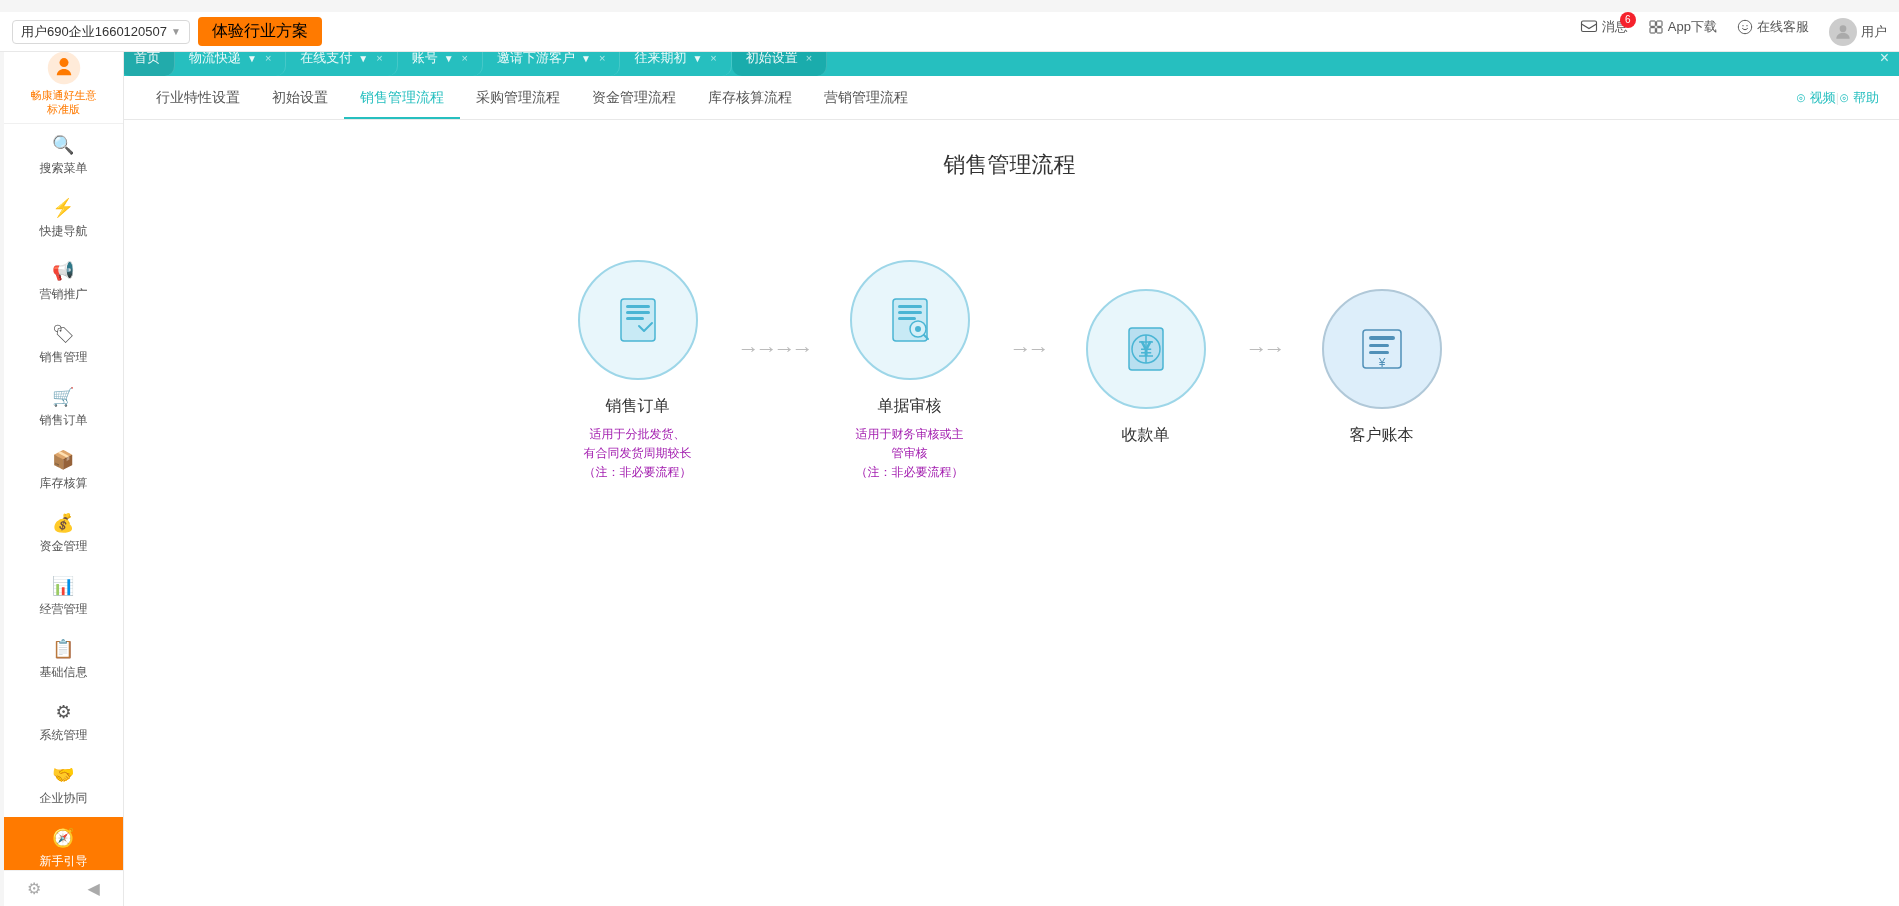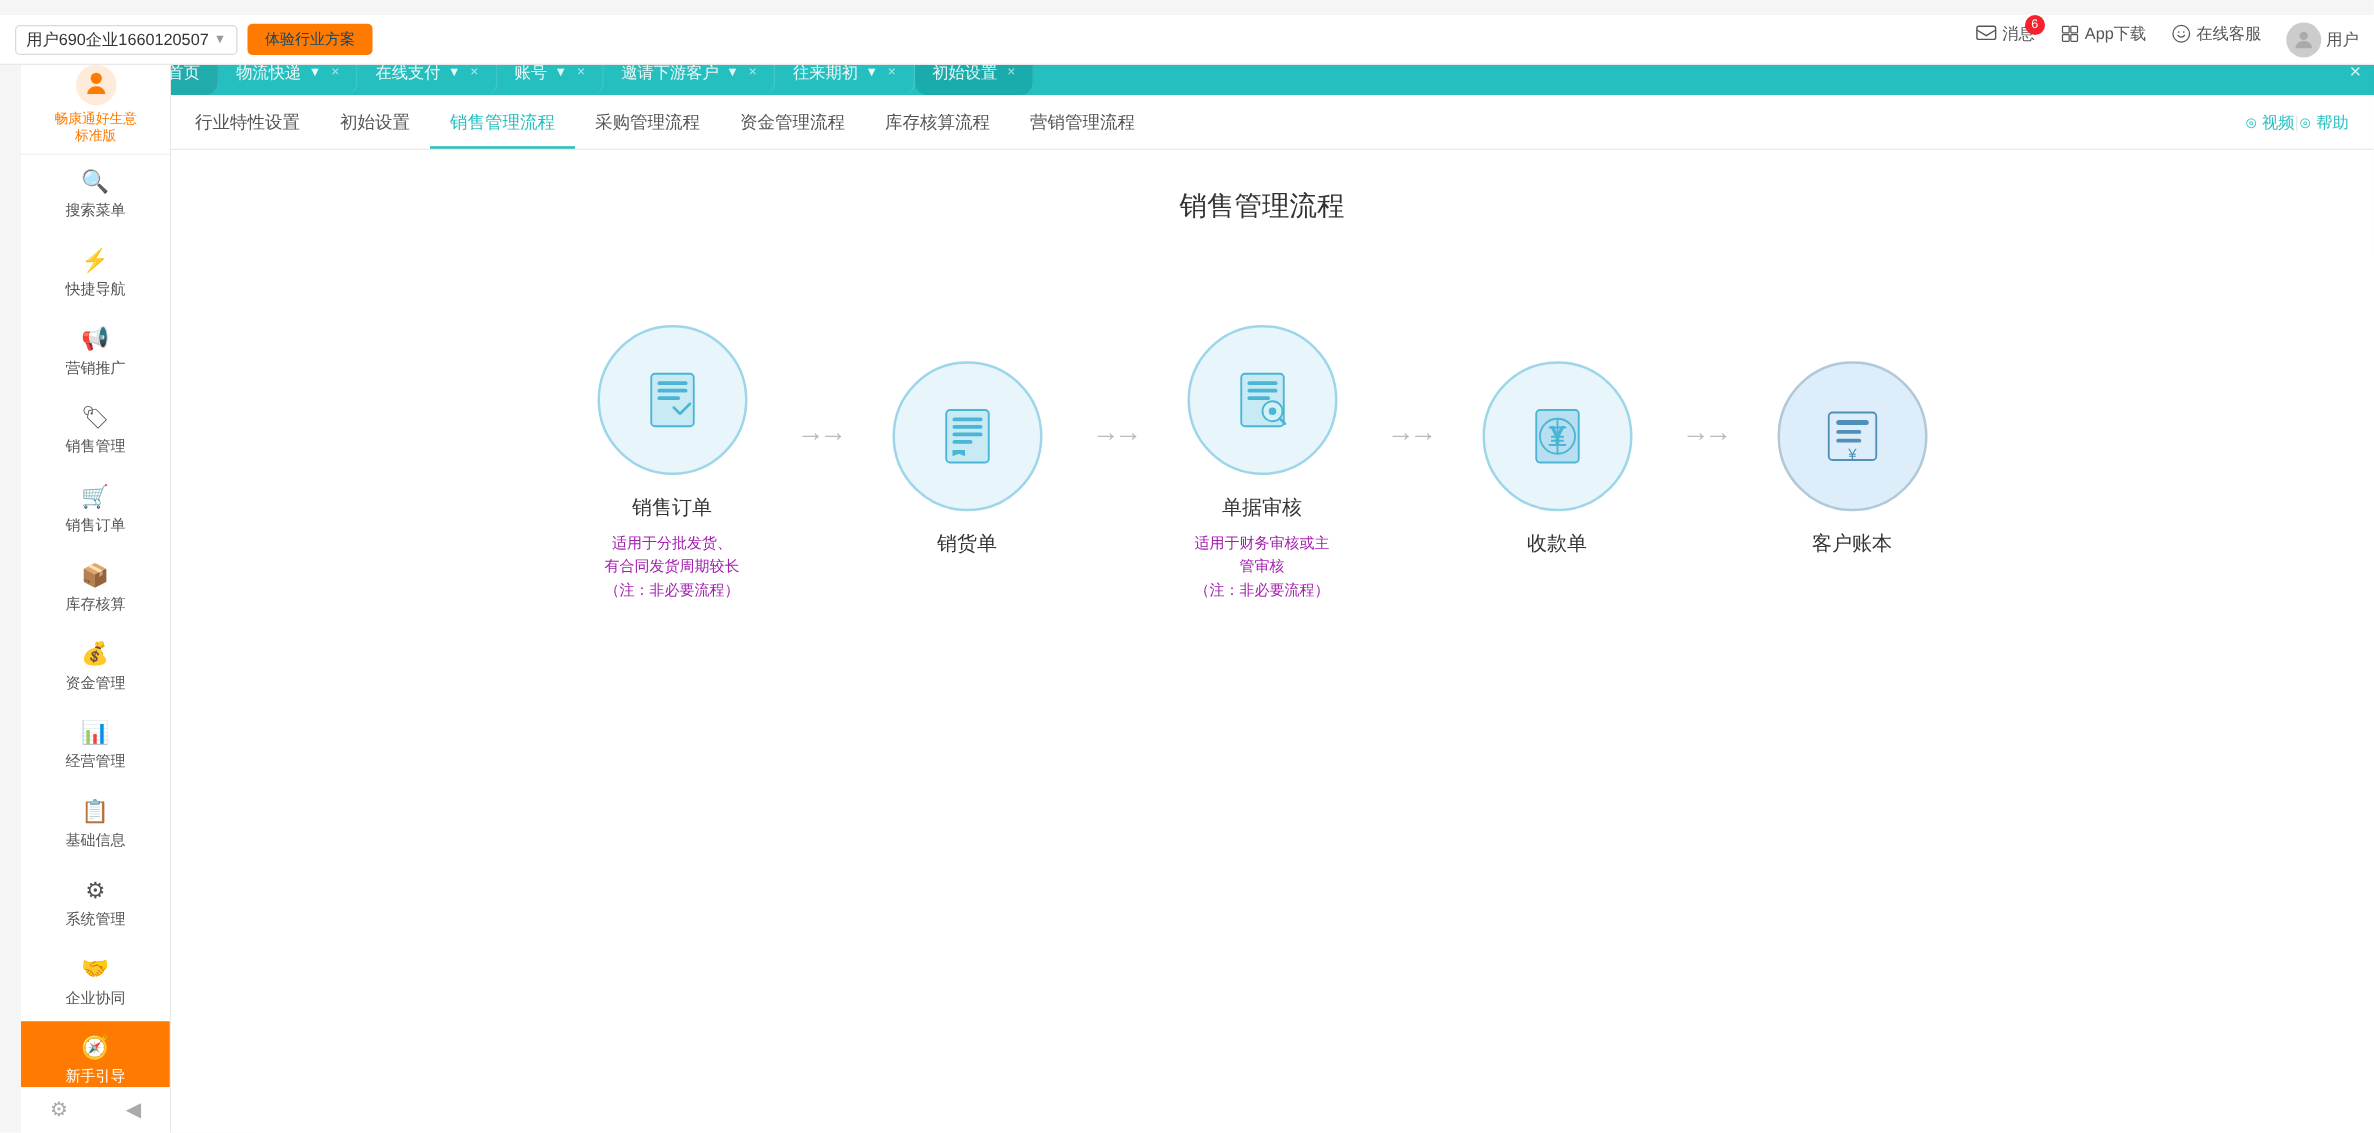--- a/index.html
+++ b/index.html
@@ -36,12 +36,12 @@
     .user-selector .arrow { color: #999; font-size: 10px; }
     .trial-btn {
       background: #ff7a00;
-      color: #0c4a6e;
+      color: #000000;
       border: none;
       border-radius: 4px;
       padding: 4px 14px;
       cursor: pointer;
-      font-size: 12px;
+      font-size: 16px;
     }
     .top-bar-right {
       display: flex;

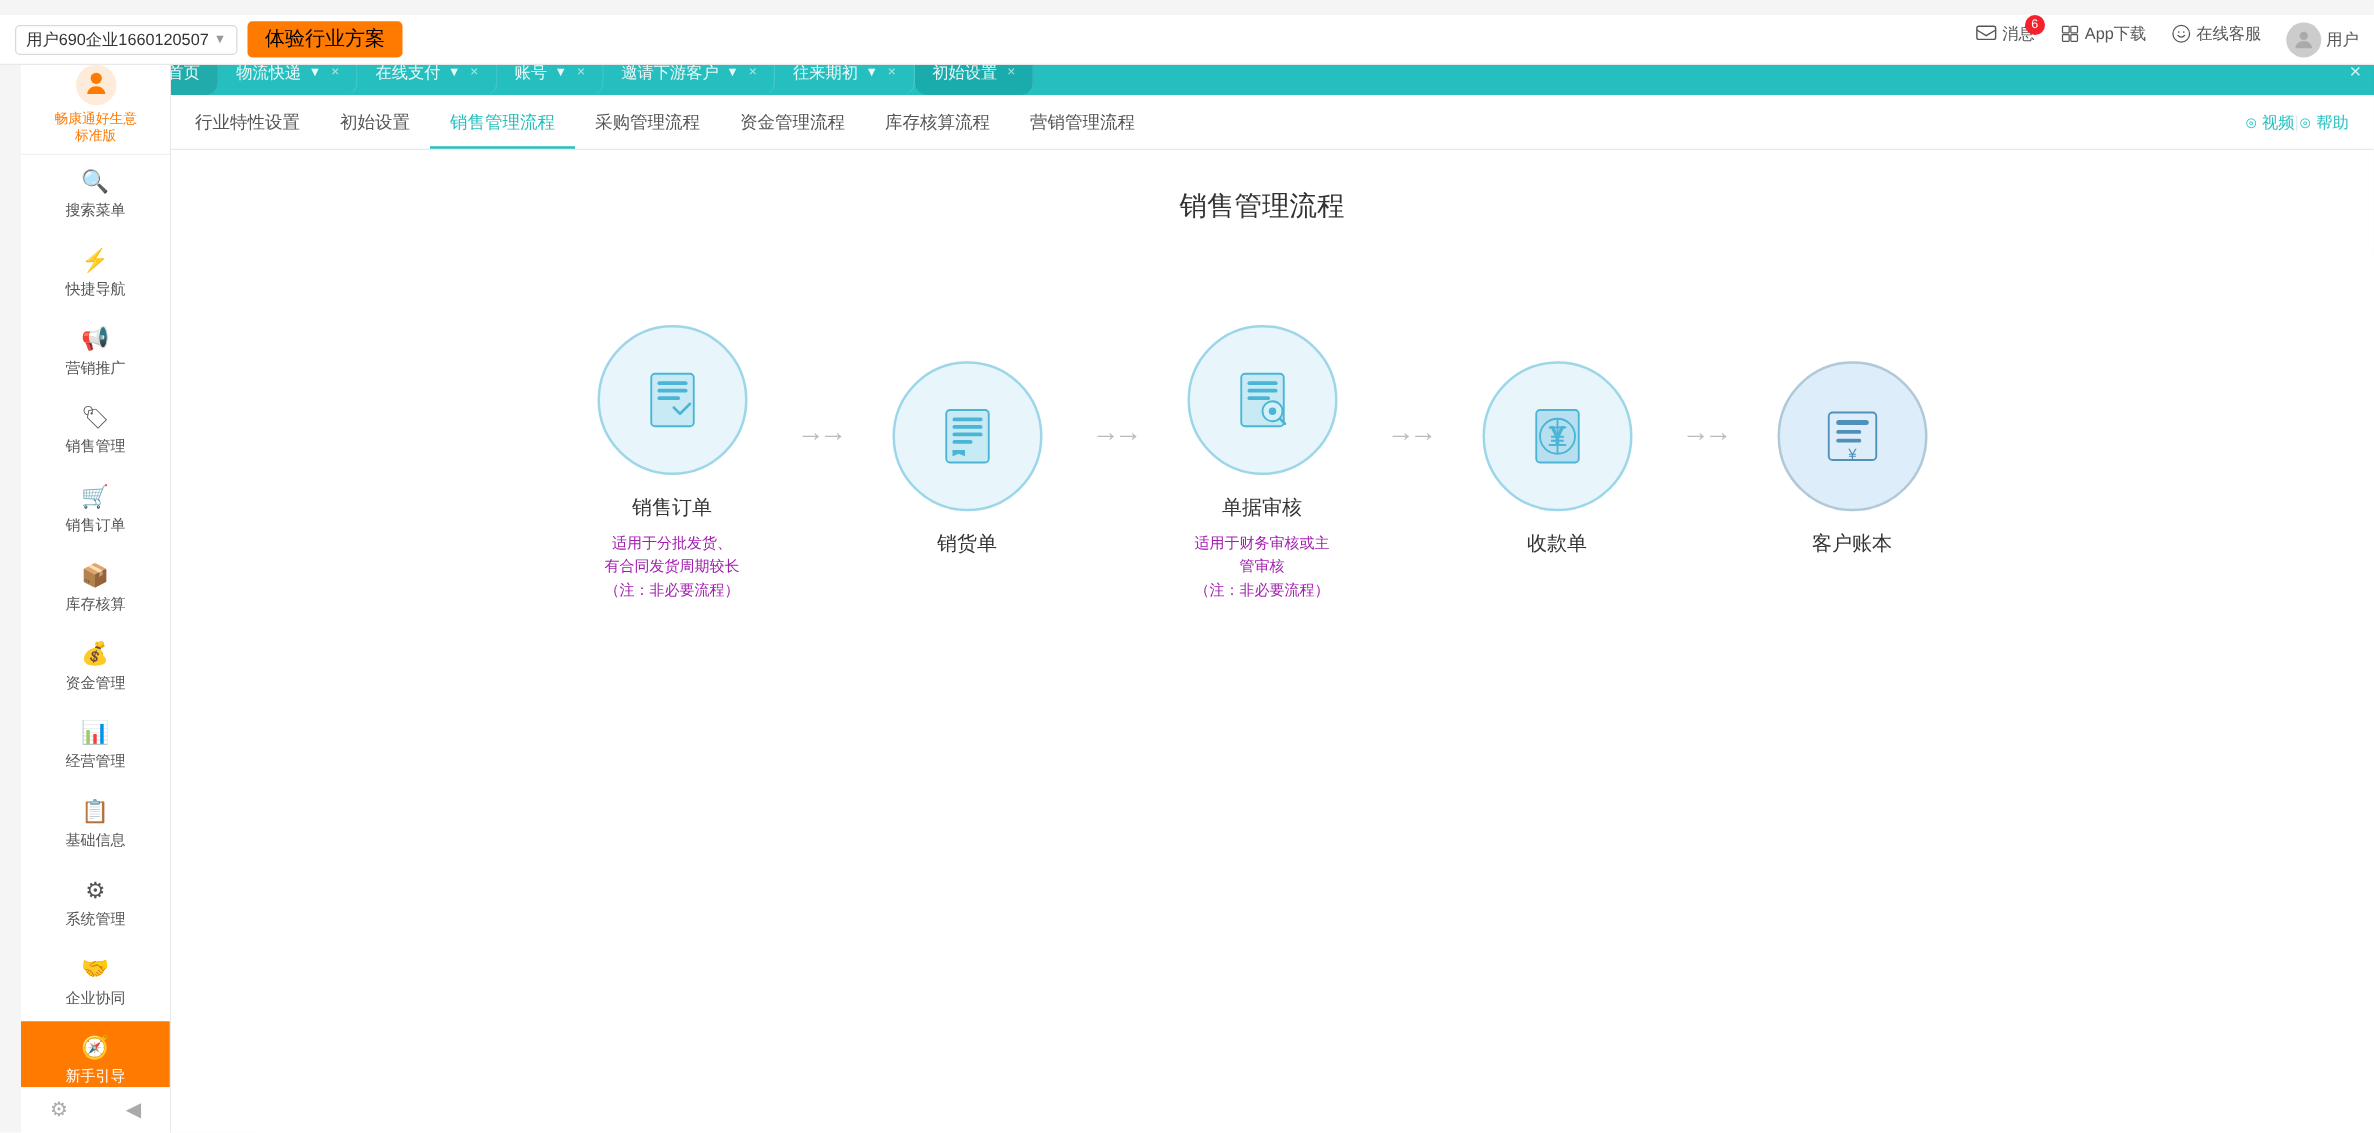--- a/index.html
+++ b/index.html
@@ -86,7 +86,7 @@
     .sidebar {
       position: fixed;
       top: 40px;
-      left: 17px;
+      left: 4px;
       width: 120px;
       bottom: 0;
       background: #fff;

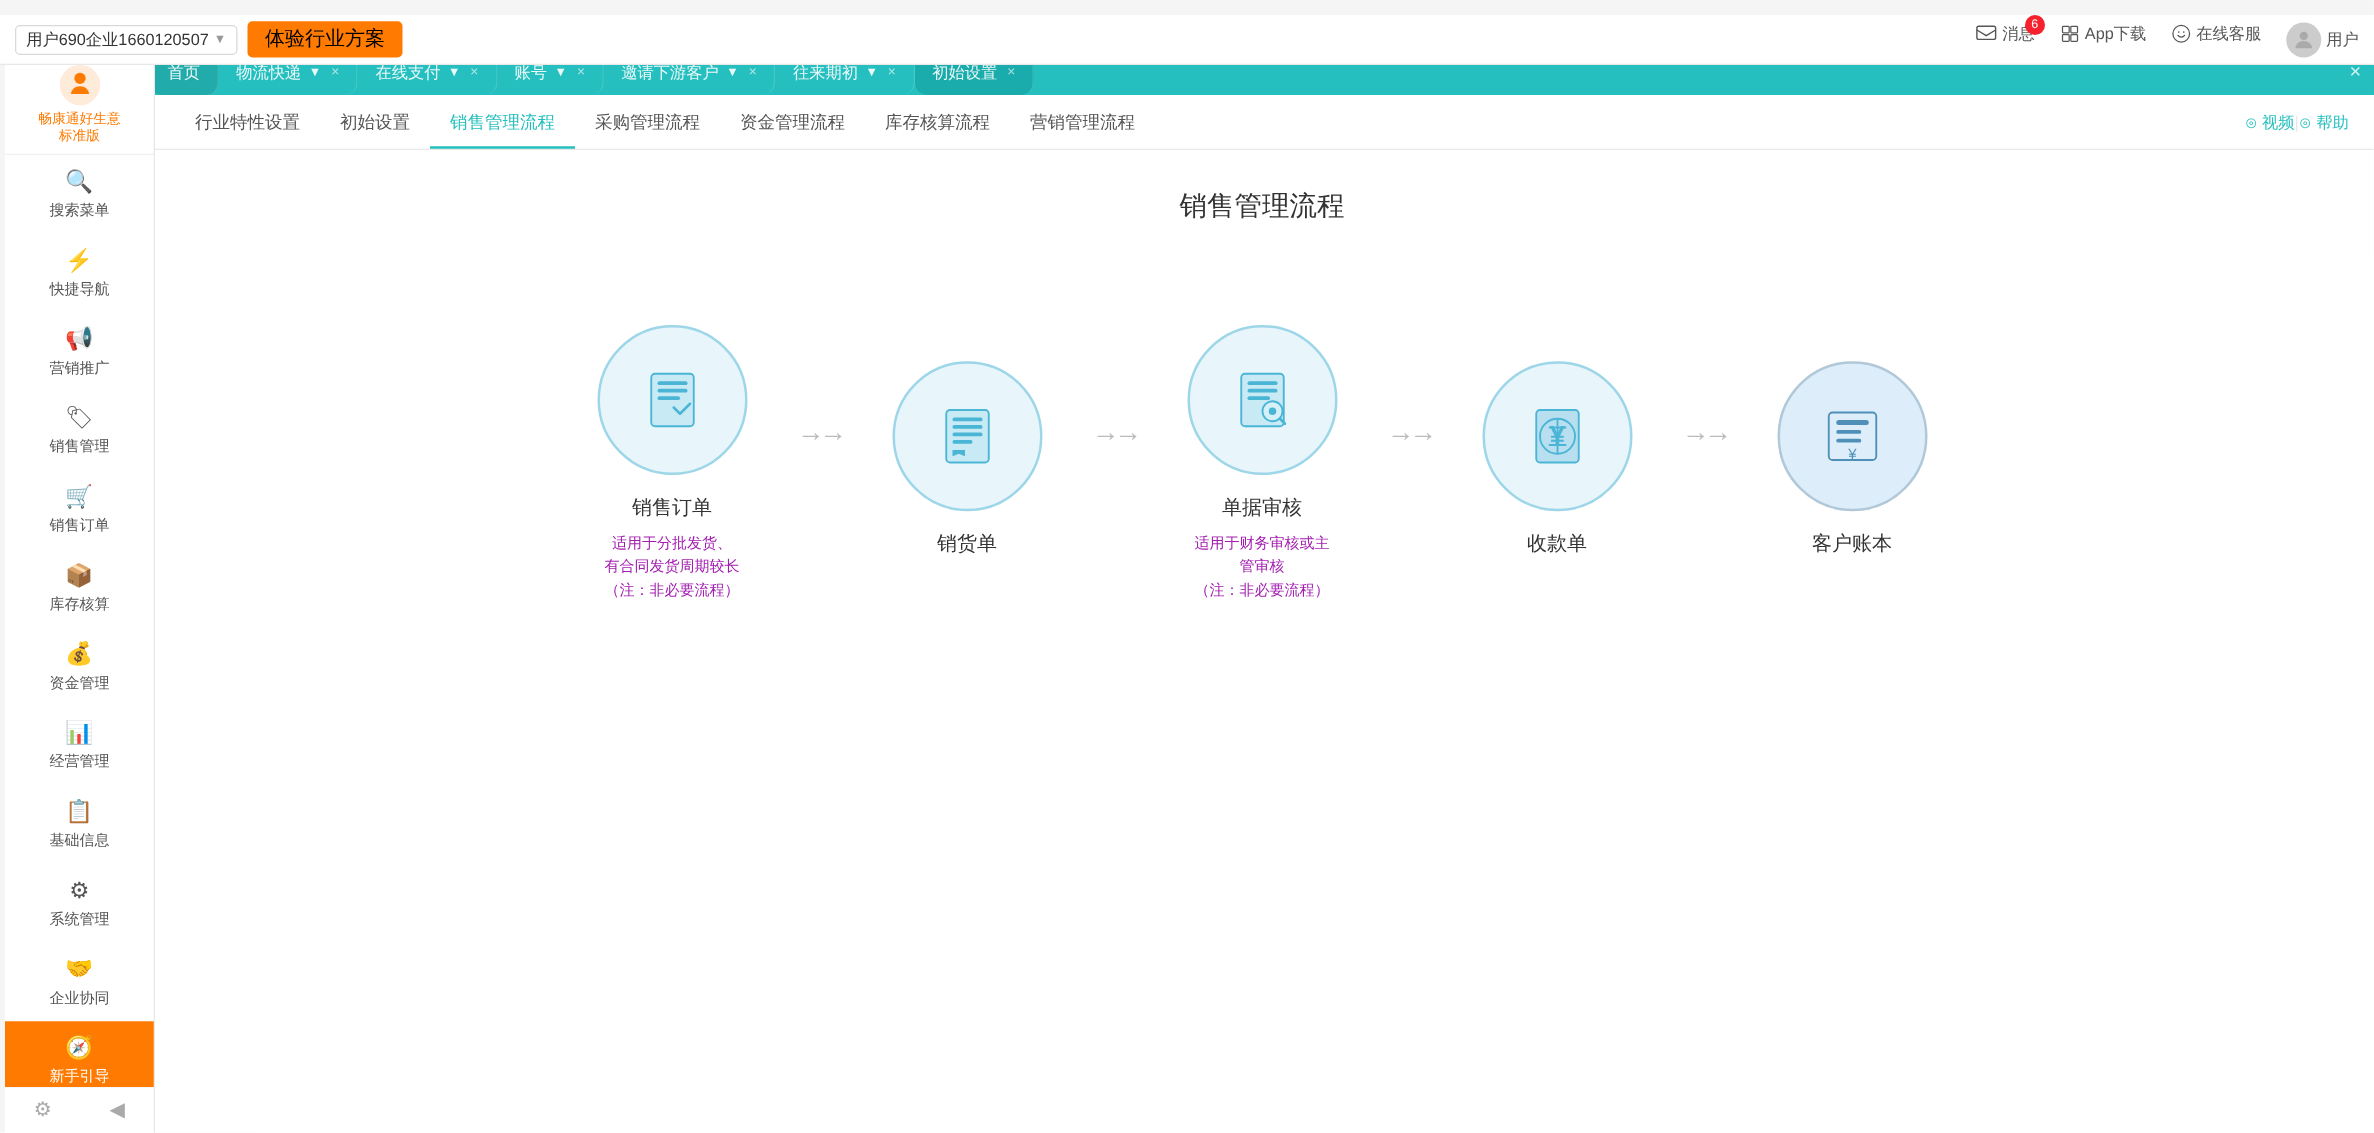--- a/index.html
+++ b/index.html
@@ -507,20 +507,6 @@
 
       <div class="flow-arrow">→→</div>
 
-      <div class="flow-item">
-        <div class="flow-circle">
-          <svg viewBox="0 0 54 54" fill="none">
-            <rect x="10" y="6" width="34" height="42" rx="3" fill="#c8eaf5" stroke="#4ab5d4" stroke-width="1.5"></rect>
-            <rect x="15" y="12" width="24" height="3" rx="1.5" fill="#4ab5d4"></rect>
-            <rect x="15" y="18" width="24" height="3" rx="1.5" fill="#4ab5d4"></rect>
-            <rect x="15" y="24" width="24" height="3" rx="1.5" fill="#4ab5d4"></rect>
-            <rect x="15" y="30" width="16" height="3" rx="1.5" fill="#4ab5d4"></rect>
-            <path d="M15 38h10v5l-5-2-5 2v-5z" fill="#4ab5d4"></path>
-          </svg>
-        </div>
-        <div class="flow-label">销货单</div>
-        <div class="flow-desc"></div>
-      </div>
 
       <div class="flow-arrow">→→</div>
 

